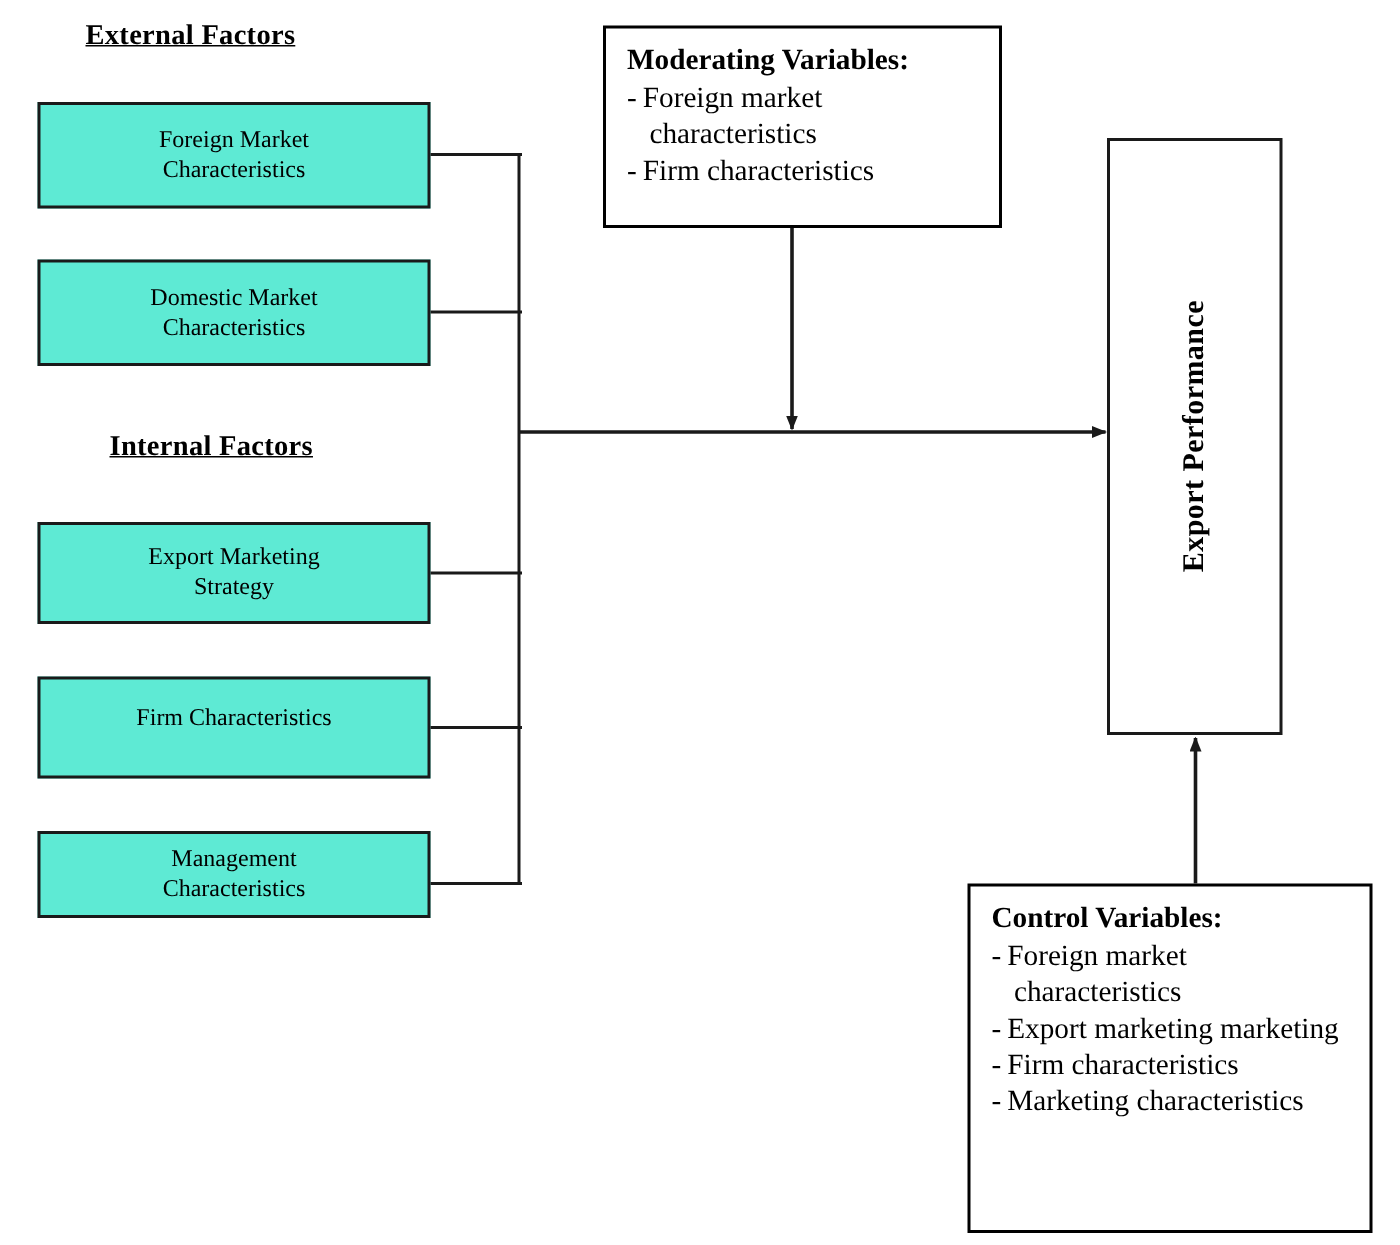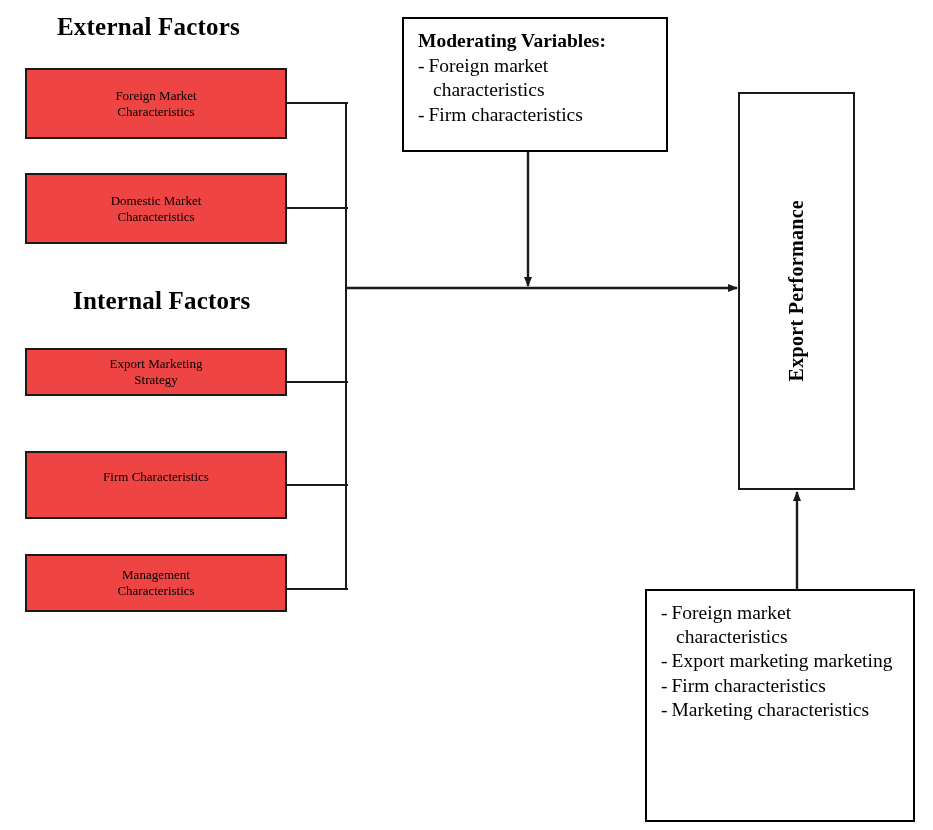--- a/index.html
+++ b/index.html
@@ -19,10 +19,11 @@
   .heading {
     position: absolute;
     font-weight: bold;
-    font-size: 25px;
+    font-size: 19px;
     letter-spacing: 0.2px;
     white-space: nowrap;
     line-height: 1;
+    text-decoration: underline;
   }
   .fbox {
     position: absolute;

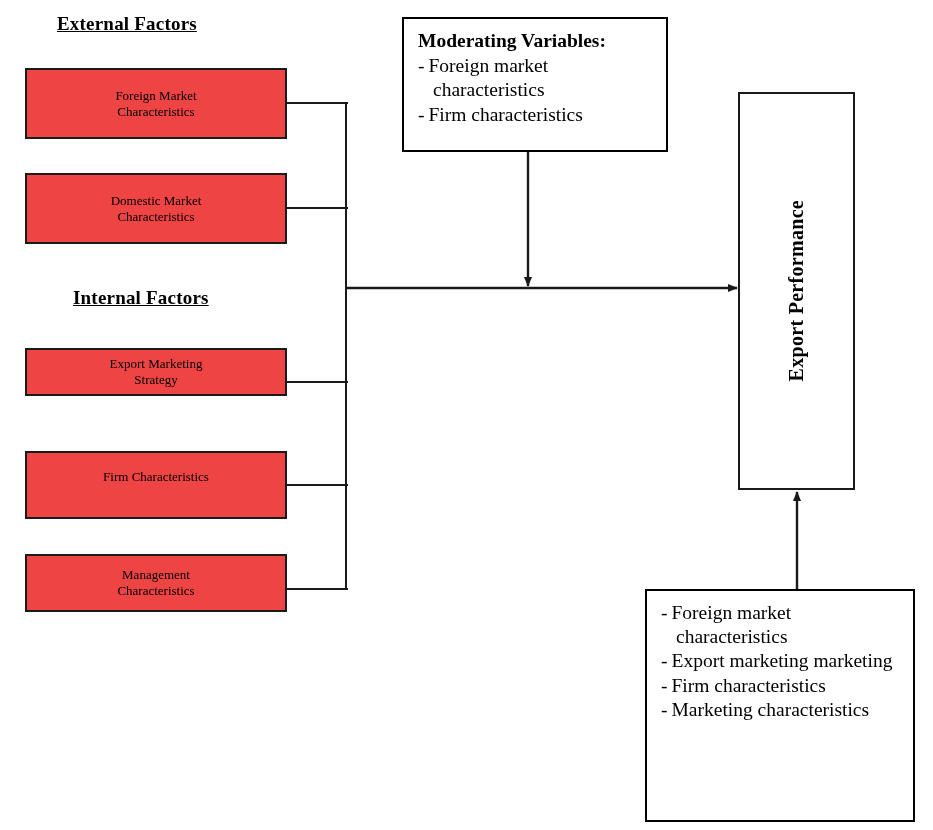--- a/index.html
+++ b/index.html
@@ -29,12 +29,12 @@
     position: absolute;
     box-sizing: border-box;
     border: 2px solid #1a1a1a;
-    background: #ef4444;
+    background: #5eead4;
     display: flex;
     align-items: center;
     justify-content: center;
     text-align: center;
-    font-size: 13px;
+    font-size: 16px;
     line-height: 1.22;
     padding: 0 8px;
   }

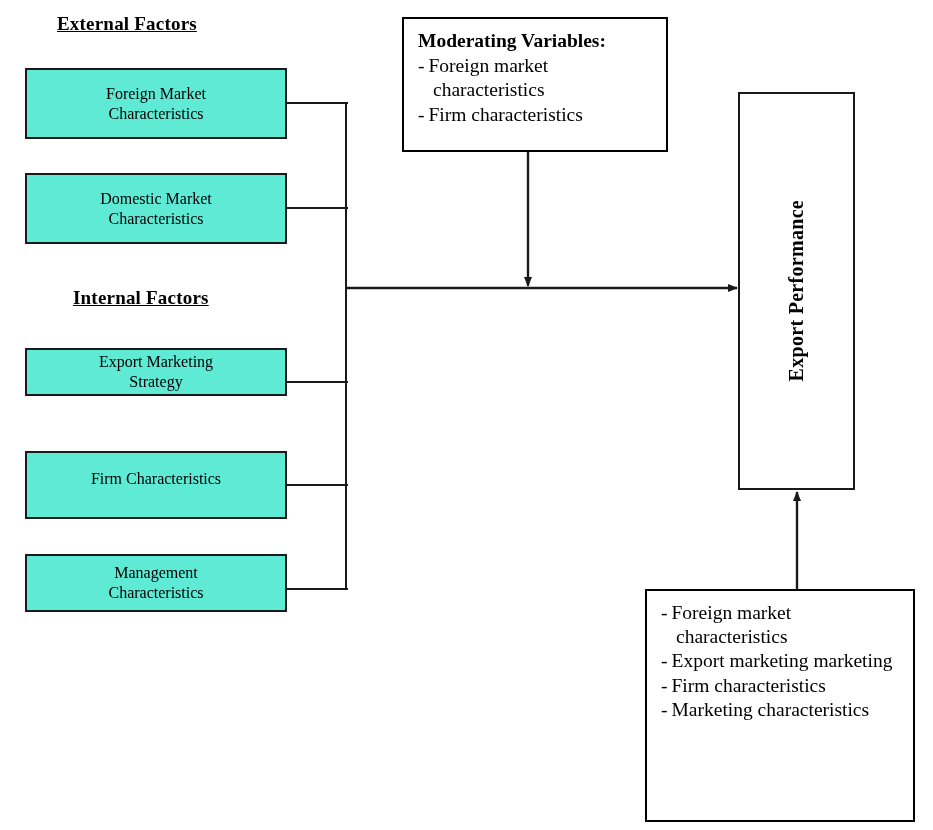--- a/index.html
+++ b/index.html
@@ -122,7 +122,7 @@
     </div>
   </div>
 
-  <div class="fbox" style="left:25px; top:348px; width:262px; height:48px;">
+  <div class="fbox" style="left:25px; top:348px; width:262px; height:68px;">
     <div>
       <span>Export Marketing</span><br>
       <span>Strategy</span>

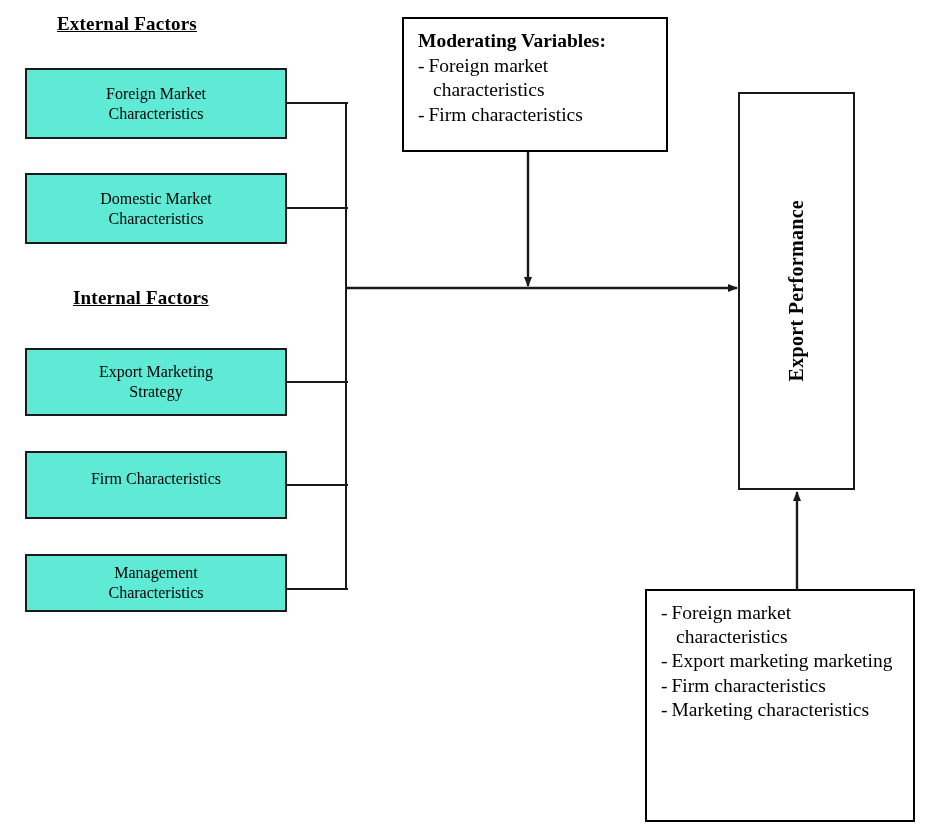--- a/index.html
+++ b/index.html
@@ -159,6 +159,7 @@
   </div>
 
   <div class="listbox" style="left:645px; top:589px; width:270px; height:233px;">
+    <span class="lb-title">Control Variables:</span>
     <ul>
       <li><span class="dash">-</span><span>Foreign market characteristics</span></li>
       <li><span class="dash">-</span><span>Export marketing marketing</span></li>

